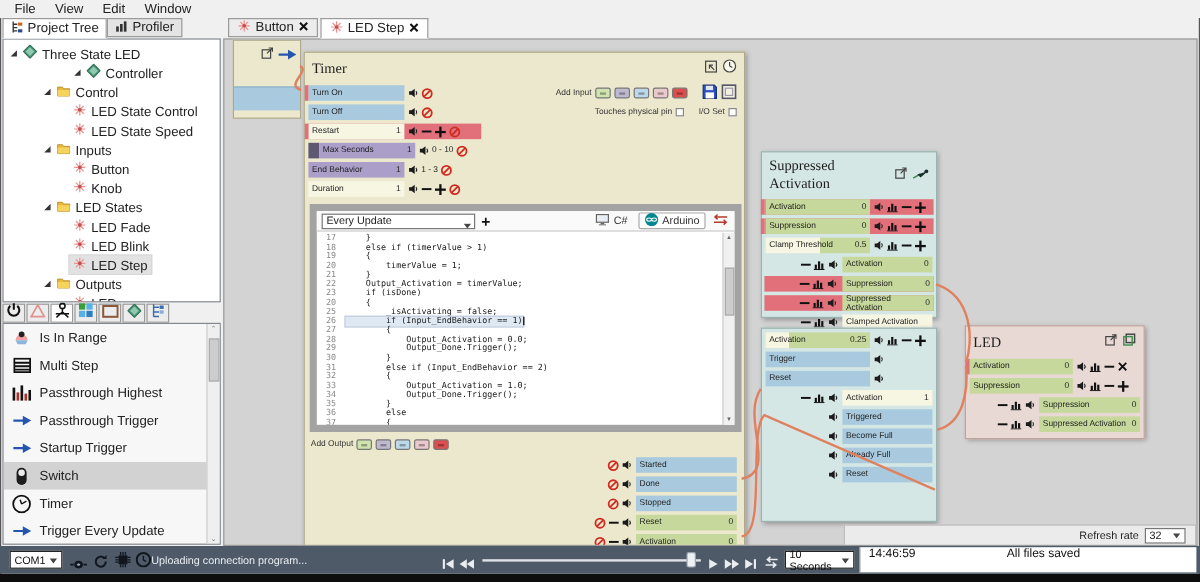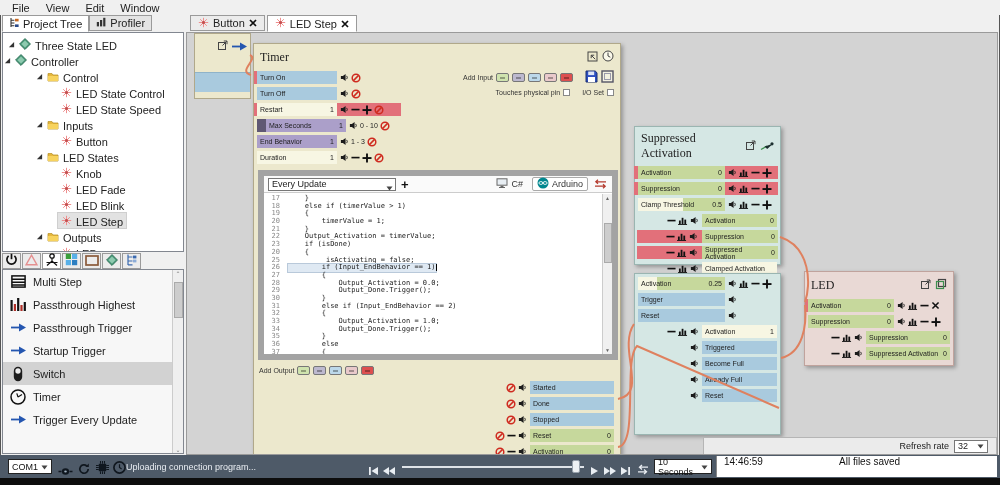--- a/index.html
+++ b/index.html
@@ -160,7 +160,7 @@
           <span>Three State LED</span>
         </span>
       </div>
-      <div class="trow" style="">
+      <div class="trow" style="padding-left: 18px; margin-left: 39px;">
         <span class="exp">
           <svg width="7" height="7" viewBox="0 0 8 8">
             <path d="M7 1v6H1z" fill="#333"></path>

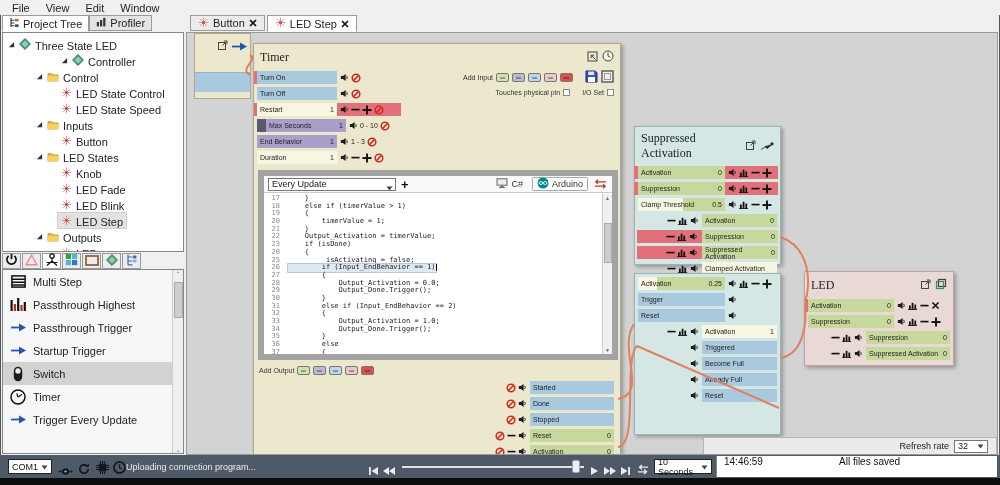--- a/index.html
+++ b/index.html
@@ -238,20 +238,6 @@
           <span>Button</span>
         </span>
       </div>
-      <div class="trow" style="padding-left: 32px;">
-        <span class="exp">
-          <svg width="7" height="7" viewBox="0 0 8 8">
-            <path d="M7 1v6H1z" fill="#333"></path>
-          </svg>
-        </span>
-        <span class="hlwrap">
-          <span><svg width="12" height="10" viewBox="0 0 12 10">
-              <path d="M1 1.6h4l1 1.4h5V9H1z" fill="#e8b93e" stroke="#b8922a" stroke-width="0.8"></path>
-              <path d="M1 4h10v5H1z" fill="#f7d35e"></path>
-            </svg></span>
-          <span>LED States</span>
-        </span>
-      </div>
       <div class="trow" style="padding-left: 46px;">
         <span class="exp"></span>
         <span class="hlwrap">
@@ -262,6 +248,20 @@
               <circle cx="5.5" cy="5.5" r="1.5" fill="#c05050"></circle>
             </svg></span>
           <span>Knob</span>
+        </span>
+      </div>
+      <div class="trow" style="padding-left: 32px;">
+        <span class="exp">
+          <svg width="7" height="7" viewBox="0 0 8 8">
+            <path d="M7 1v6H1z" fill="#333"></path>
+          </svg>
+        </span>
+        <span class="hlwrap">
+          <span><svg width="12" height="10" viewBox="0 0 12 10">
+              <path d="M1 1.6h4l1 1.4h5V9H1z" fill="#e8b93e" stroke="#b8922a" stroke-width="0.8"></path>
+              <path d="M1 4h10v5H1z" fill="#f7d35e"></path>
+            </svg></span>
+          <span>LED States</span>
         </span>
       </div>
       <div class="trow" style="padding-left: 46px;">

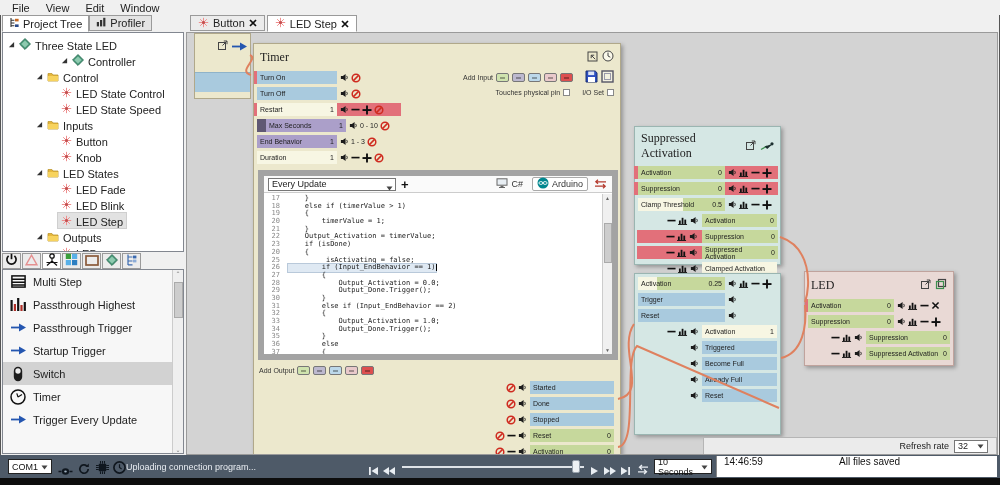--- a/index.html
+++ b/index.html
@@ -374,6 +374,16 @@
     </div>
   <div id="toolboxwrap">
     <div id="toolbox">
+        <div class="xrow">
+          <span class="xic">
+            <svg width="16" height="14" viewBox="0 0 16 14">
+              <path d="M3 8.5a5 5 0 0 1 10 0z" fill="#f2a0a0"></path>
+              <circle cx="8" cy="3.6" r="2.4" fill="#222"></circle>
+              <path d="M3 8.5h10l-1.6 3.4H4.6z" fill="#8cb4dc"></path>
+            </svg>
+          </span>
+          <span>Is In Range</span>
+        </div>
         <div class="xrow">
           <span class="xic">
             <svg width="15" height="13" viewBox="0 0 15 13">

